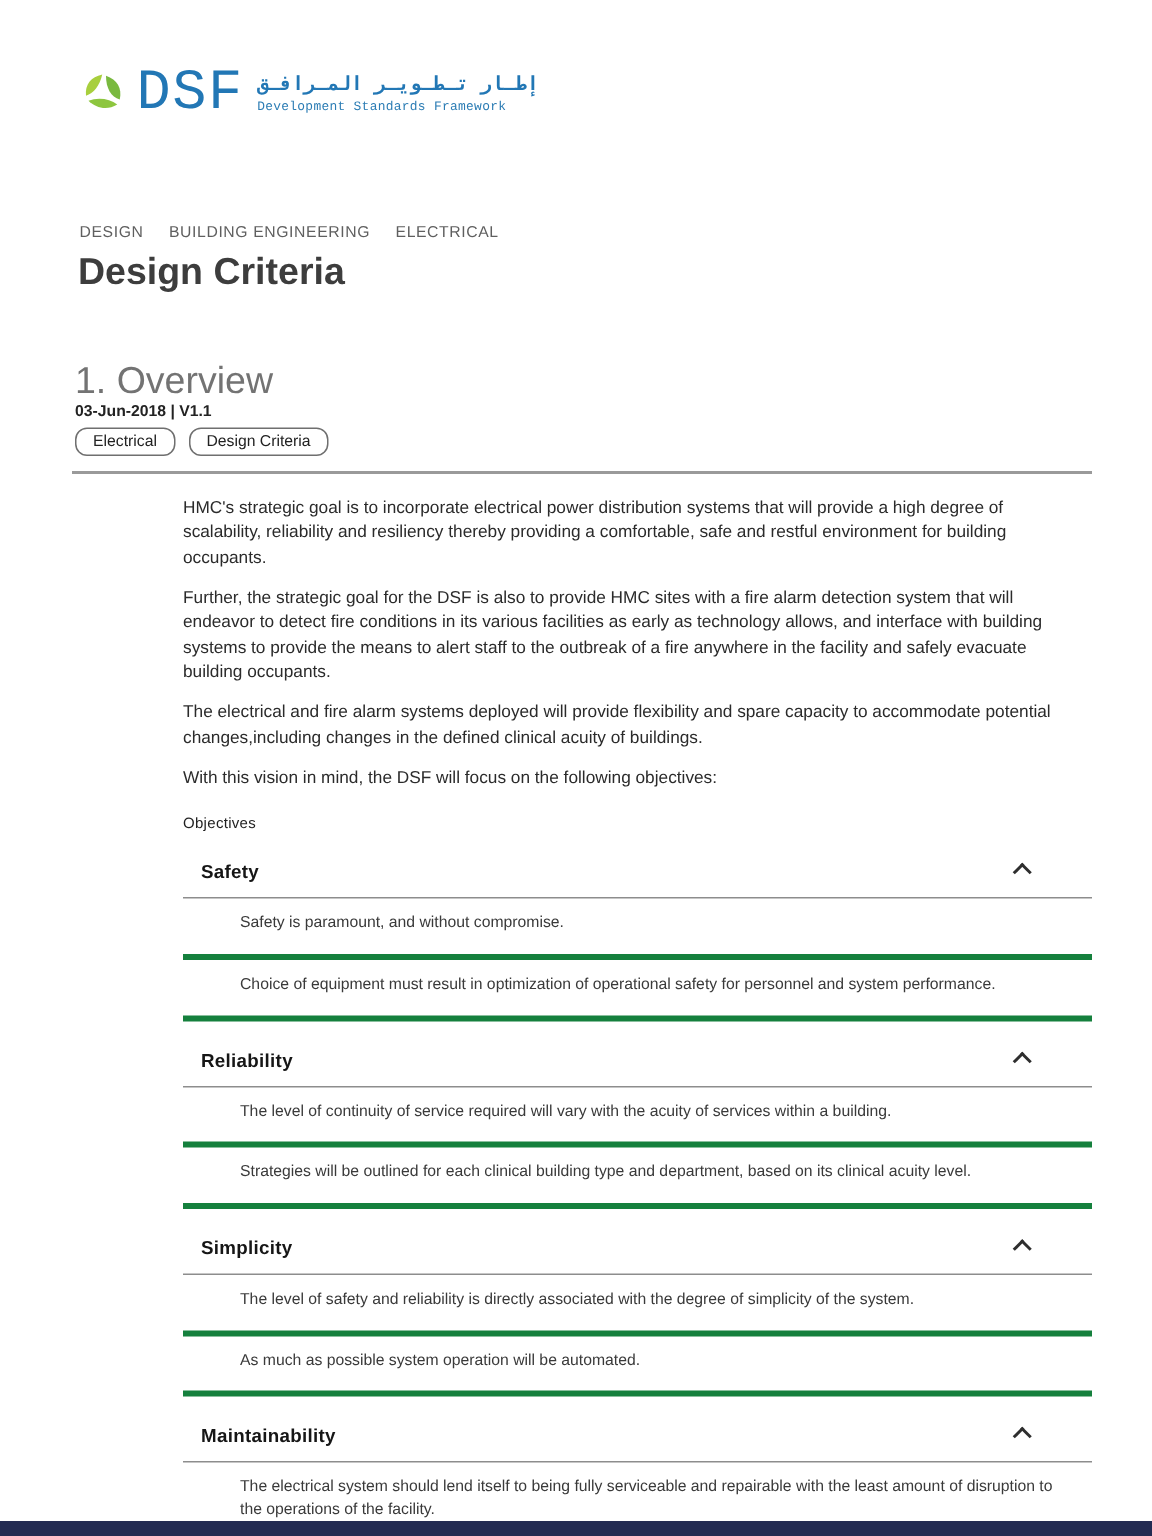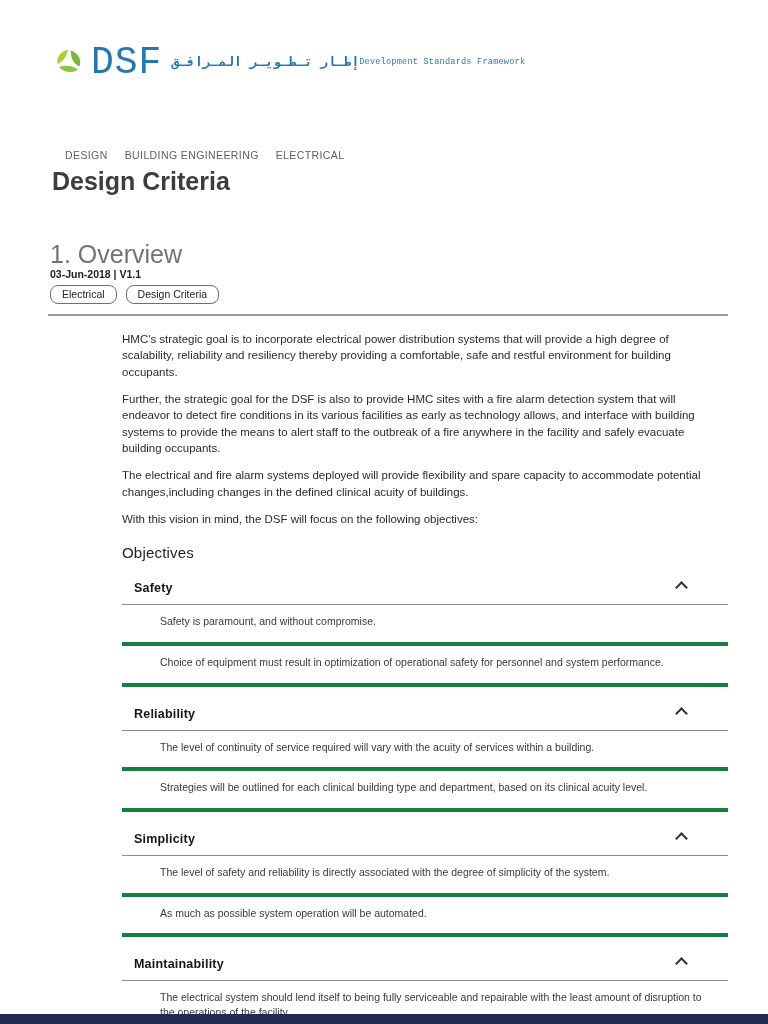--- a/index.html
+++ b/index.html
@@ -11,7 +11,7 @@
   .logo { position:absolute; left:54px; top:44px; display:flex; align-items:center;font-family:Liberation Mono, monospace; }
   .logo-leaf { width:30px; height:32px; margin-right:7px; }
   .logo-dsf { font-size:38px; font-weight:500; letter-spacing:1px; line-height:1; }
-  .logo-right { margin-left:9px; display:flex; flex-direction:row; justify-content:center; }
+  .logo-right { margin-left:9px; display:flex; flex-direction:column; justify-content:center; }
   .logo-arabic { font-size:13px; font-weight:bold; direction:rtl; text-align:left; line-height:1.15; }
   .logo-tagline { font-size:8.6px; letter-spacing:0.2px; margin-top:1px; }
 

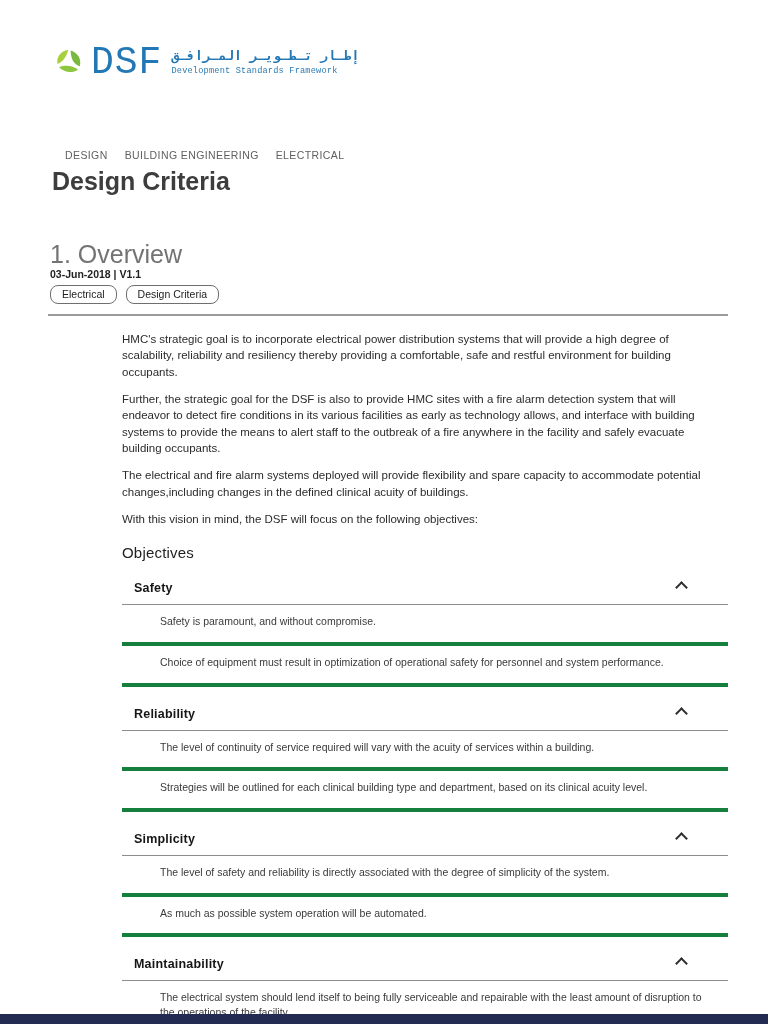--- a/index.html
+++ b/index.html
@@ -16,7 +16,7 @@
   .logo-tagline { font-size:8.6px; letter-spacing:0.2px; margin-top:1px; }
 
   
-  .breadcrumb { position:absolute; left:53px; top:149px; display:flex; gap:17px;margin-left:12px; }
+  .breadcrumb { position:absolute; left:53px; top:149px; display:flex; gap:17px; }
   .crumb { font-size:10.5px; letter-spacing:0.4px; color:#5f5f5f; font-weight:500; cursor:pointer; }
   .page-title { position:absolute; left:52px; top:167px; font-size:25px; font-weight:bold; color:#3d3d3d; }
 

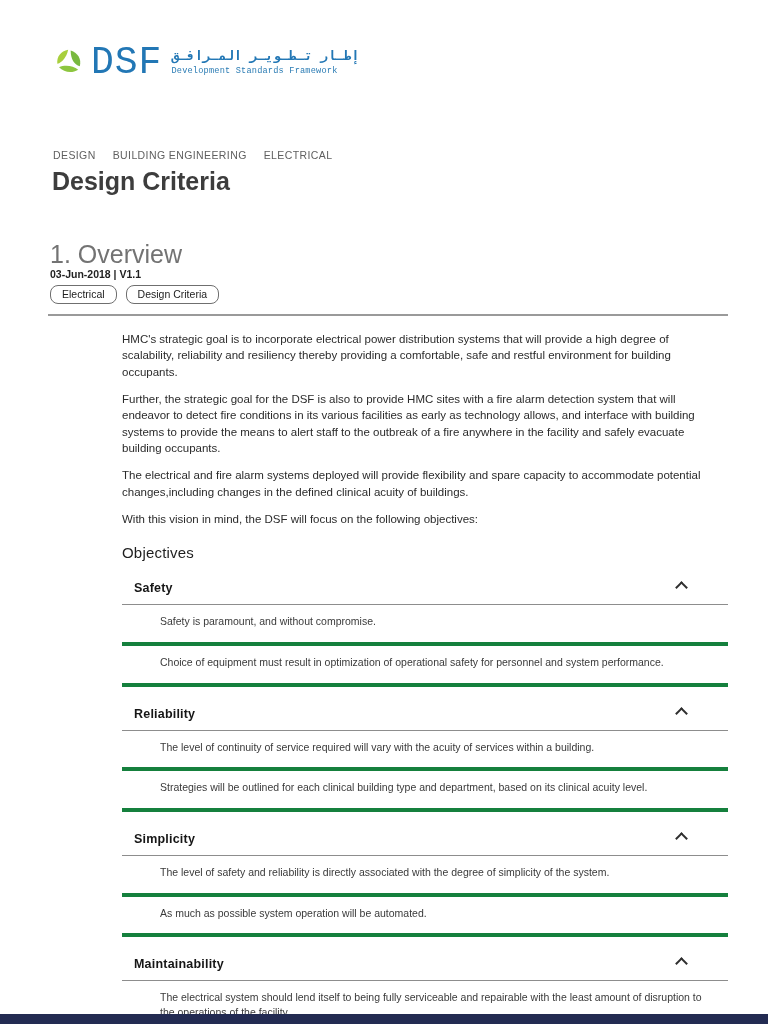--- a/index.html
+++ b/index.html
@@ -31,7 +31,7 @@
   .content { position:absolute; left:122px; top:331px; width:606px; }
   .content p { font-size:11.5px; line-height:1.42; color:#2b2b2b; margin-bottom:11px; max-width:585px; }
 
-  .objectives-heading { font-size:15px; color:#1f1f1f; margin-top:17px; margin-bottom:6px; letter-spacing:0.2px; }
+  .objectives-heading { font-size:10px; color:#1f1f1f; margin-top:17px; margin-bottom:6px; letter-spacing:0.2px; }
 
   
   .acc-section { }

